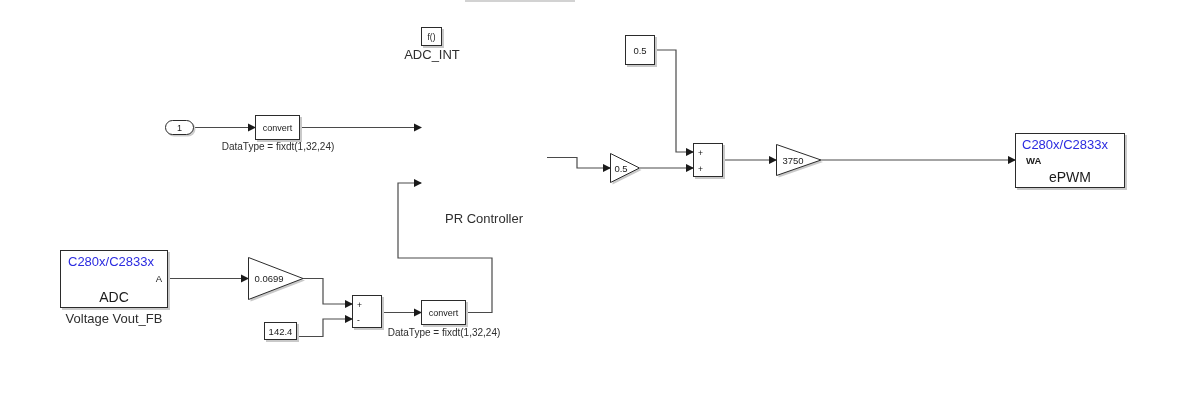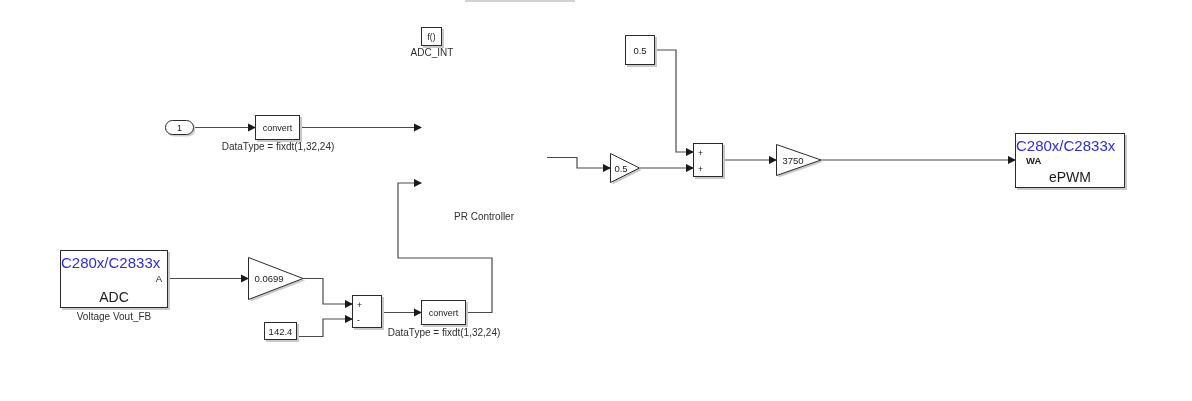--- a/index.html
+++ b/index.html
@@ -21,7 +21,7 @@
   .fs95 { font-size:9.5px; }
   .sublabel {
     position:absolute; transform:translateX(-50%); white-space:nowrap;
-    font-size:10px; color:#2e2e2e;
+    font-size:13px; color:#2e2e2e;
   }
   .portlabel { position:absolute; font-size:9.5px; color:#1a1a1a; white-space:nowrap; }
   .blue-header {

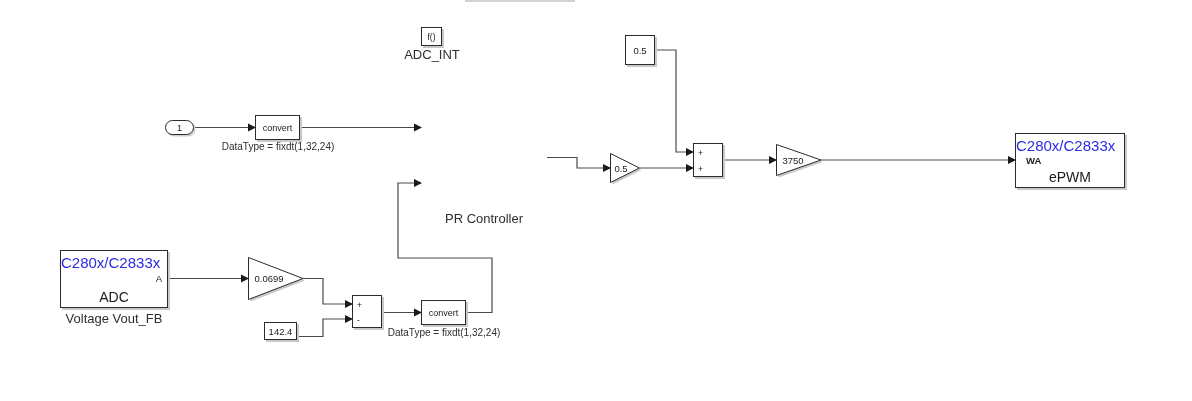--- a/index.html
+++ b/index.html
@@ -25,8 +25,8 @@
   }
   .portlabel { position:absolute; font-size:9.5px; color:#1a1a1a; white-space:nowrap; }
   .blue-header {
-    position:absolute; top:3px; left:0; right:0; text-align:left;
-    font-size:15px; color:var(--header-blue, #2b2be0); white-space:nowrap;
+    position:absolute; top:3px; left:0; right:0; text-align:center;
+    font-size:13px; color:var(--header-blue, #2b2be0); white-space:nowrap;
   }
   .bottom-name {
     position:absolute; bottom:2px; left:0; right:0; text-align:center;

